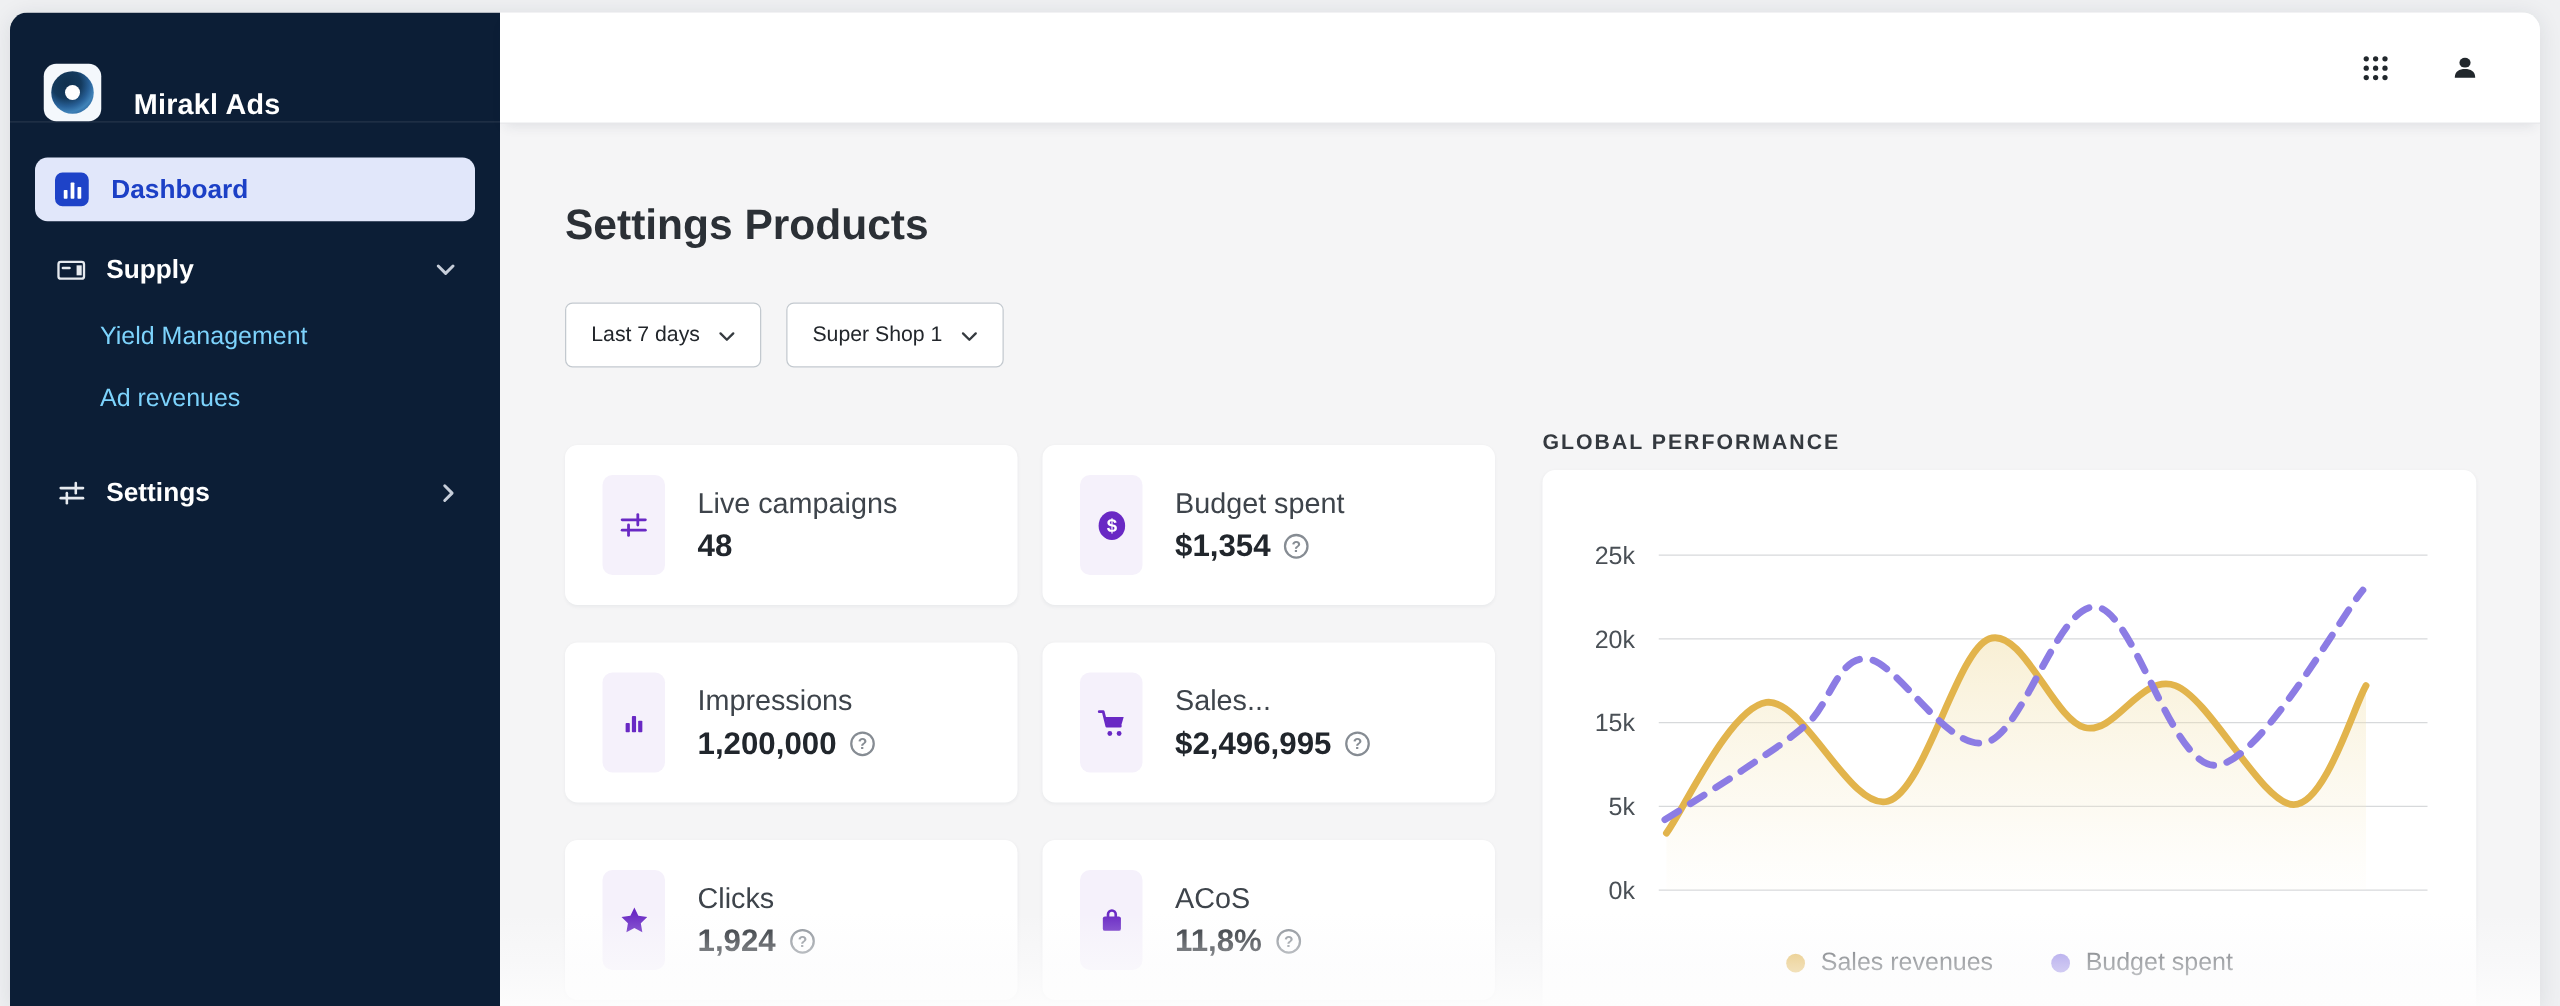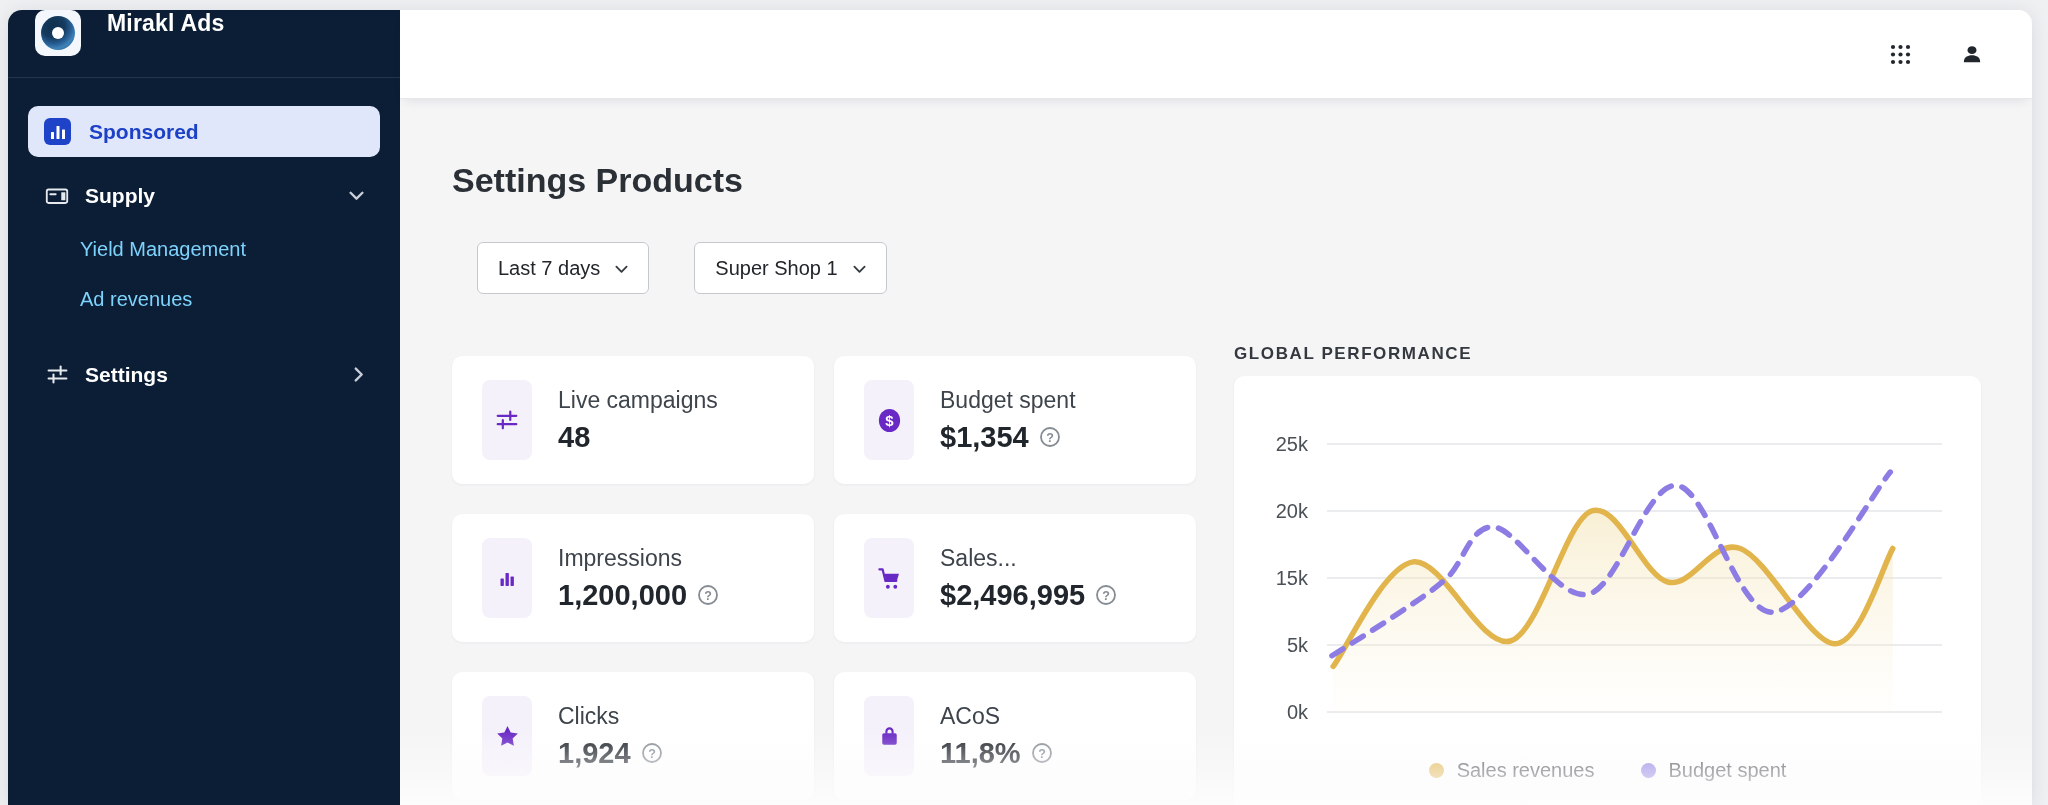--- a/index.html
+++ b/index.html
@@ -20,7 +20,7 @@
   }
   
   .sidebar { width: 392px; flex: none; background: #0C1E36; display: flex; flex-direction: column; }
-  .brand { height: 68px; flex: none; display: flex; align-items: flex-start; padding-left: 27px;
+  .brand { height: 88px; flex: none; display: flex; align-items: flex-end; padding-left: 27px;
            border-bottom: 1px solid rgba(255,255,255,.10); }
   .logo { width: 46px; height: 46px; background: #F4F8FC; border-radius: 10px;
           display: flex; align-items: center; justify-content: center; flex: none; }

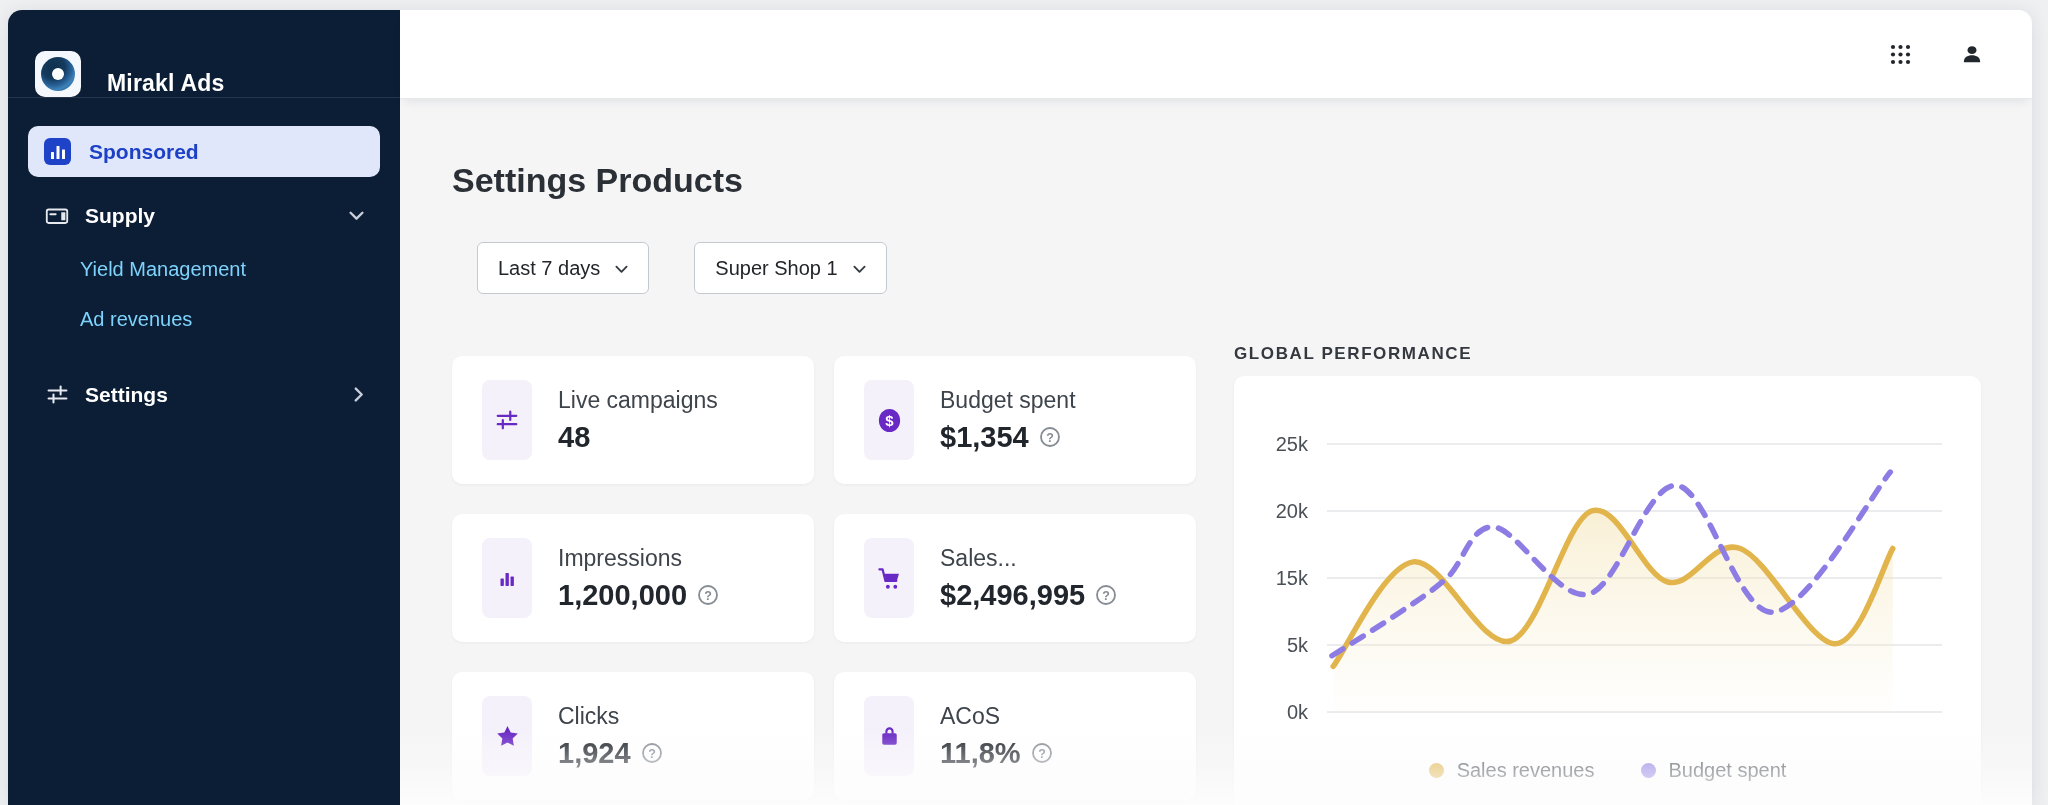--- a/index.html
+++ b/index.html
@@ -110,7 +110,7 @@
           </g>
             </svg>
         </span>
-        <span class="nav-label">Sponsored</span>
+        <span class="nav-label">Dashboard</span>
       </div>
 
       <div class="nav-item mt13">

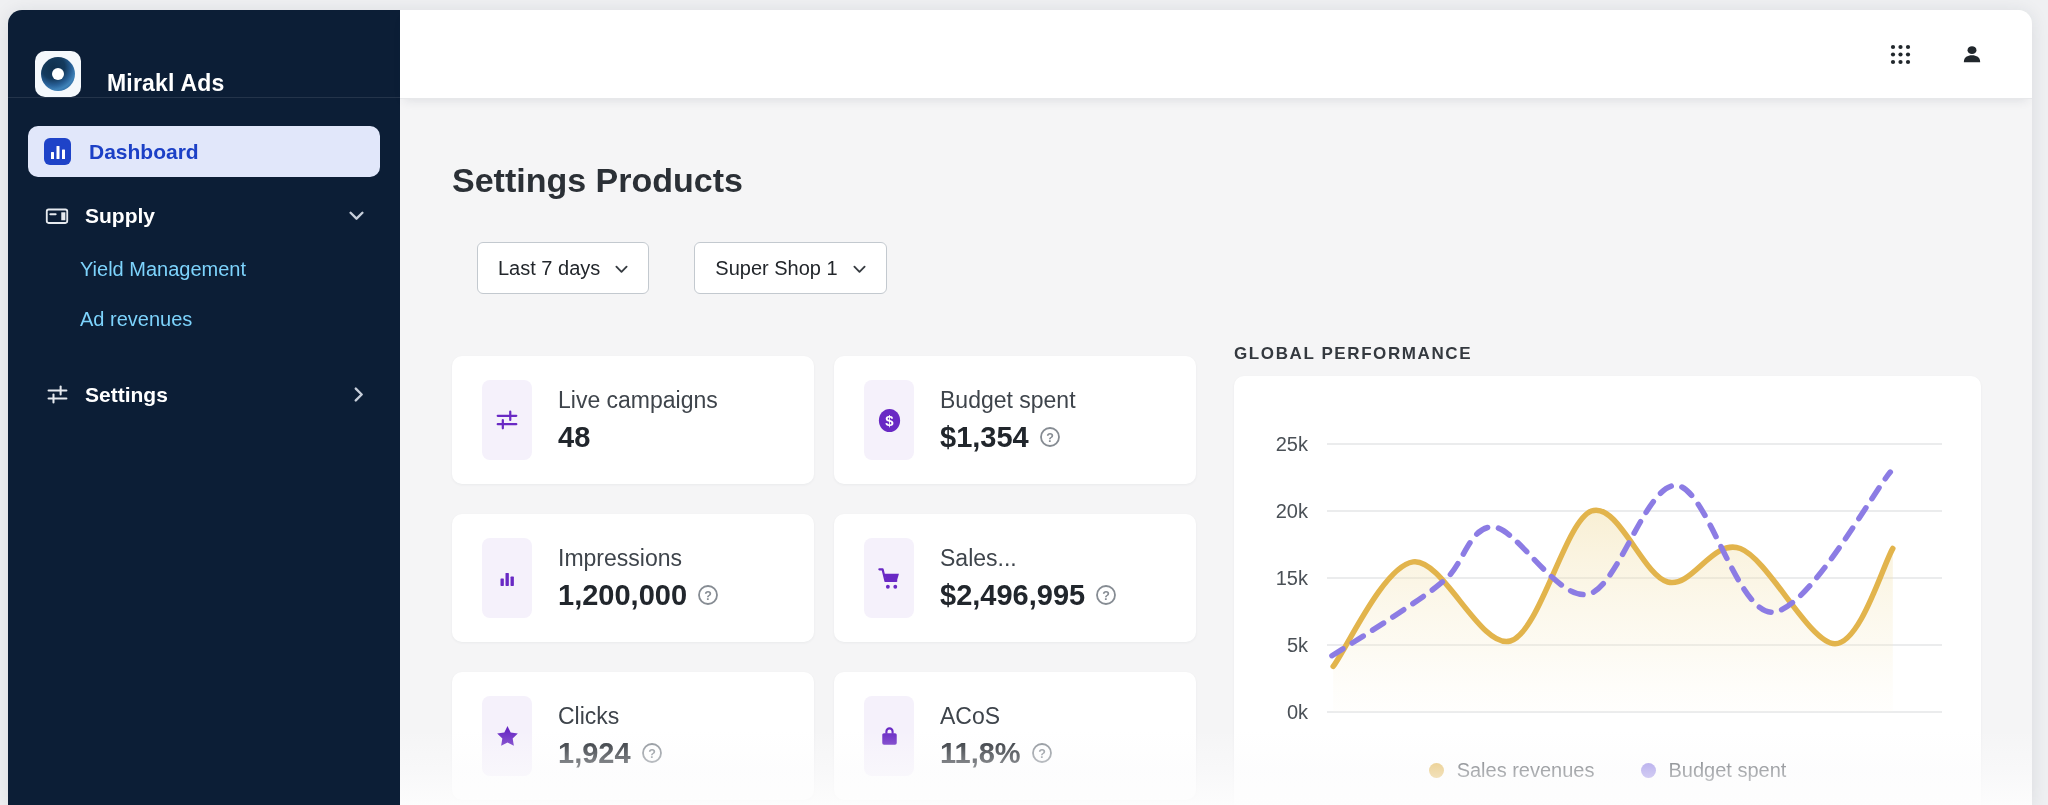--- a/index.html
+++ b/index.html
@@ -54,8 +54,8 @@
   .filters { display: flex; gap: 20px; margin-top: 40px; }
   .filter-btn { height: 52px; padding: 0 20px; display: inline-flex; align-items: center; gap: 15px;
                 background: #FFFFFF; border: 1px solid #C3C9CF; border-radius: 6px;
-                font-size: 20px; font-weight: 500; color: #22262B; cursor: pointer;
-                font-family: inherit; margin-left: 25px; }
+                font-size: 17px; font-weight: 500; color: #22262B; cursor: pointer;
+                font-family: inherit; }
   .filter-btn .chev { color: #363B40; display: flex; margin-top: 2px; }
   .cols { display: flex; margin-top: 50px; }
   .kpi-col { width: 744px; flex: none; }

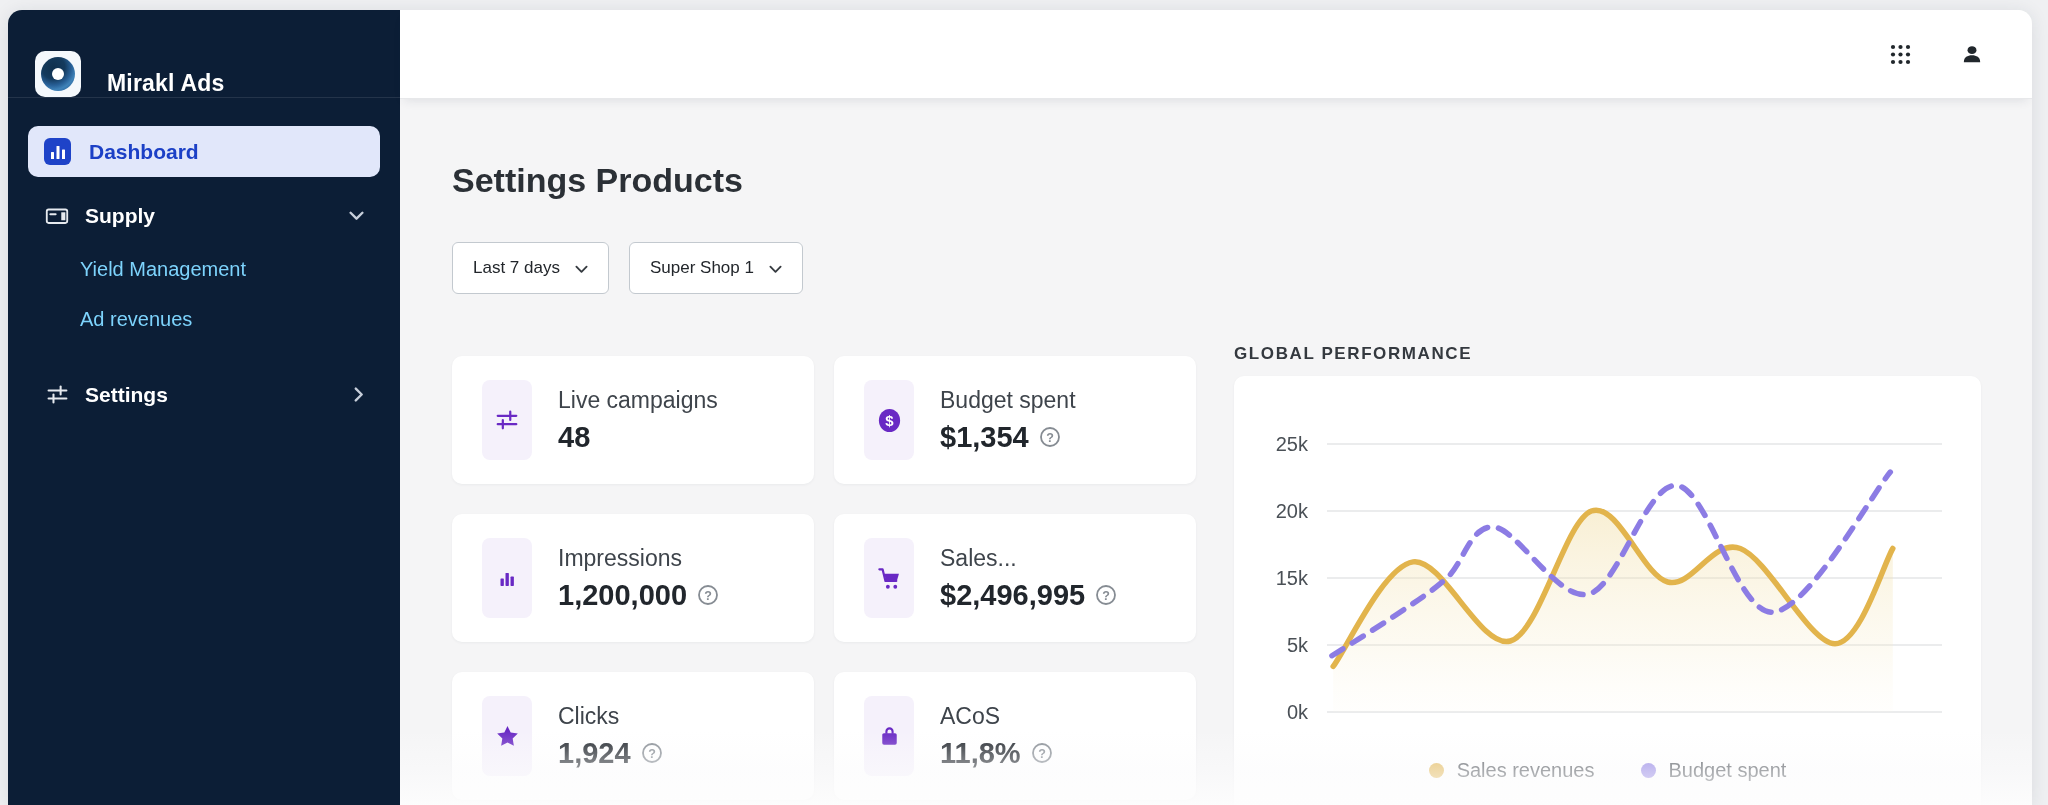--- a/index.html
+++ b/index.html
@@ -70,7 +70,7 @@
   .kpi-text { margin-left: 26px; min-width: 0; }
   .kpi-label { font-size: 23px; color: #3E444B; white-space: nowrap; }
   .kpi-value-row { margin-top: 7px; display: flex; align-items: center; gap: 10px; }
-  .kpi-value { font-size: 29px; font-weight: 700; color: #21262C; }
+  .kpi-value { font-size: 25px; font-weight: 700; color: #21262C; }
   .help { display: flex; color: #868C93; }
   
   .chart-col { margin-left: 38px; width: 747px; flex: none; }

